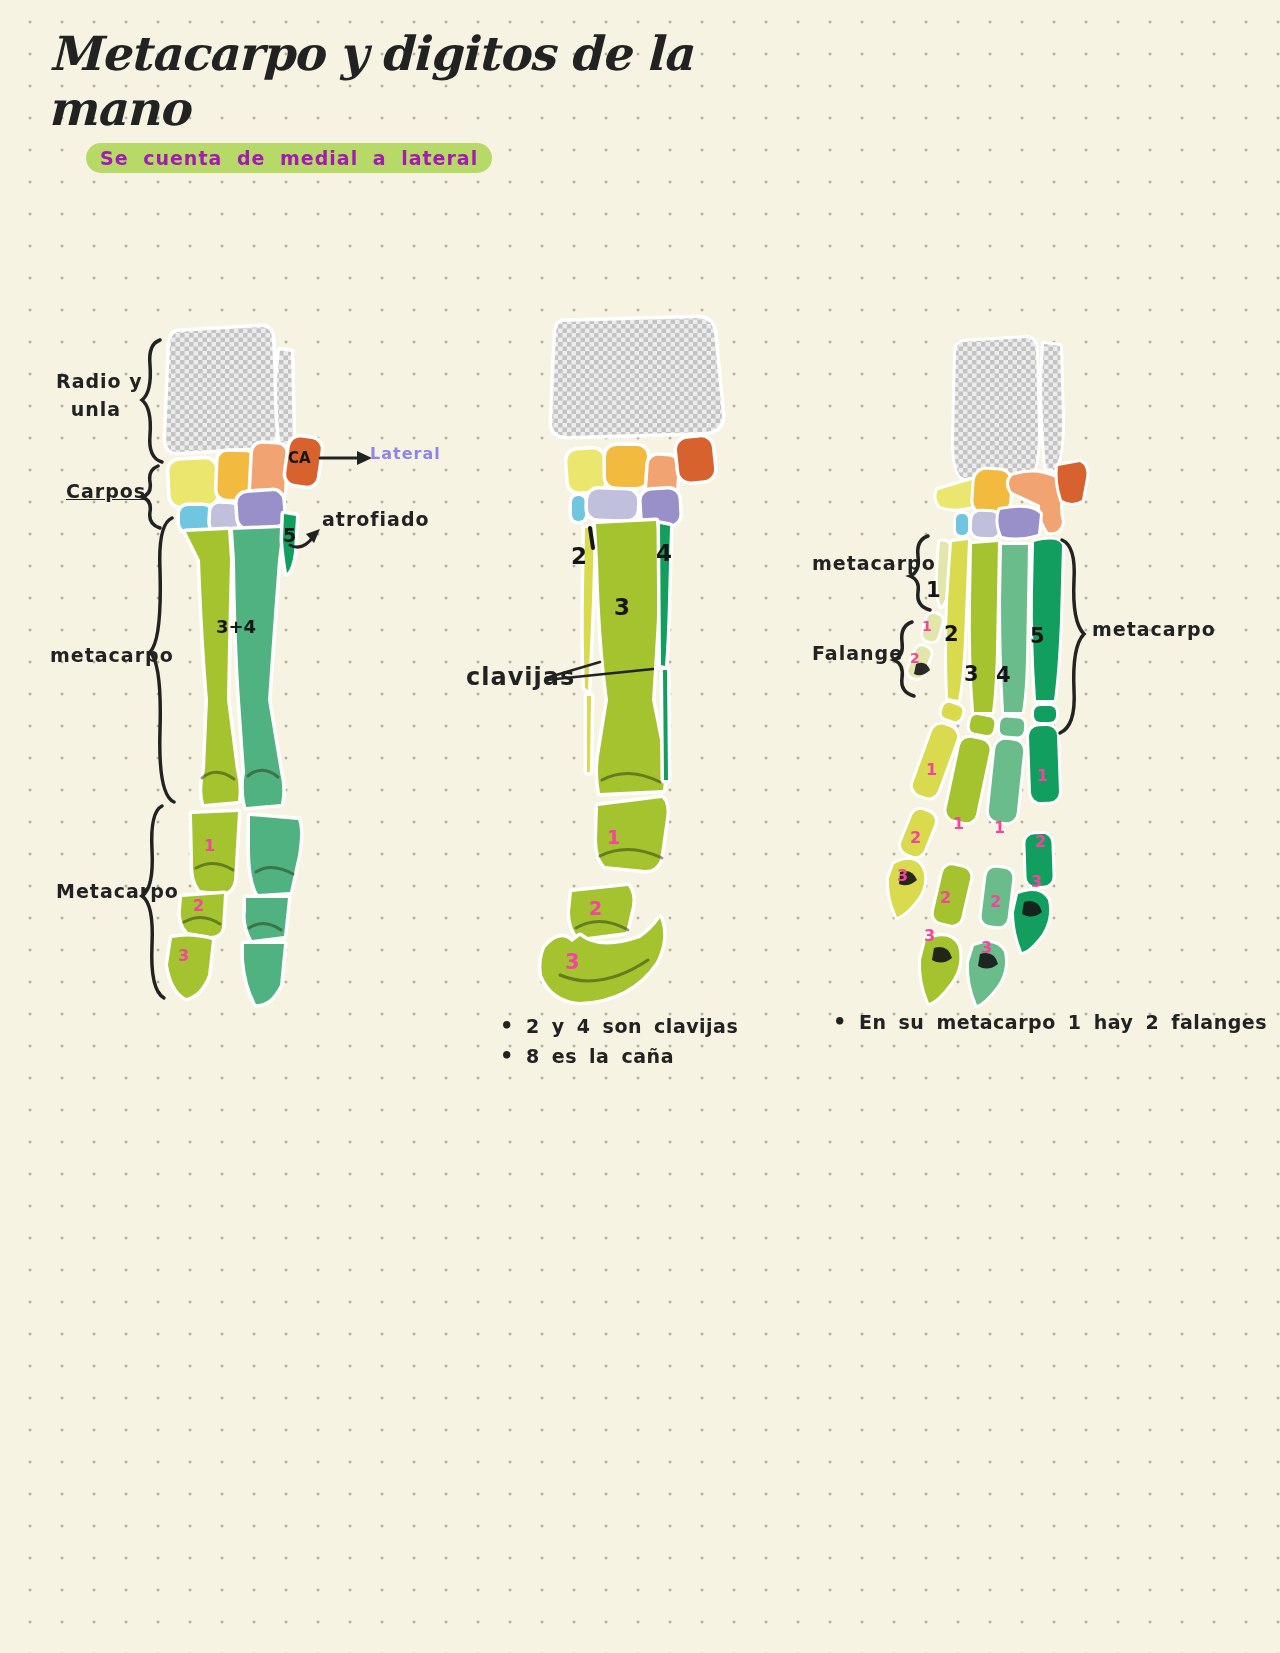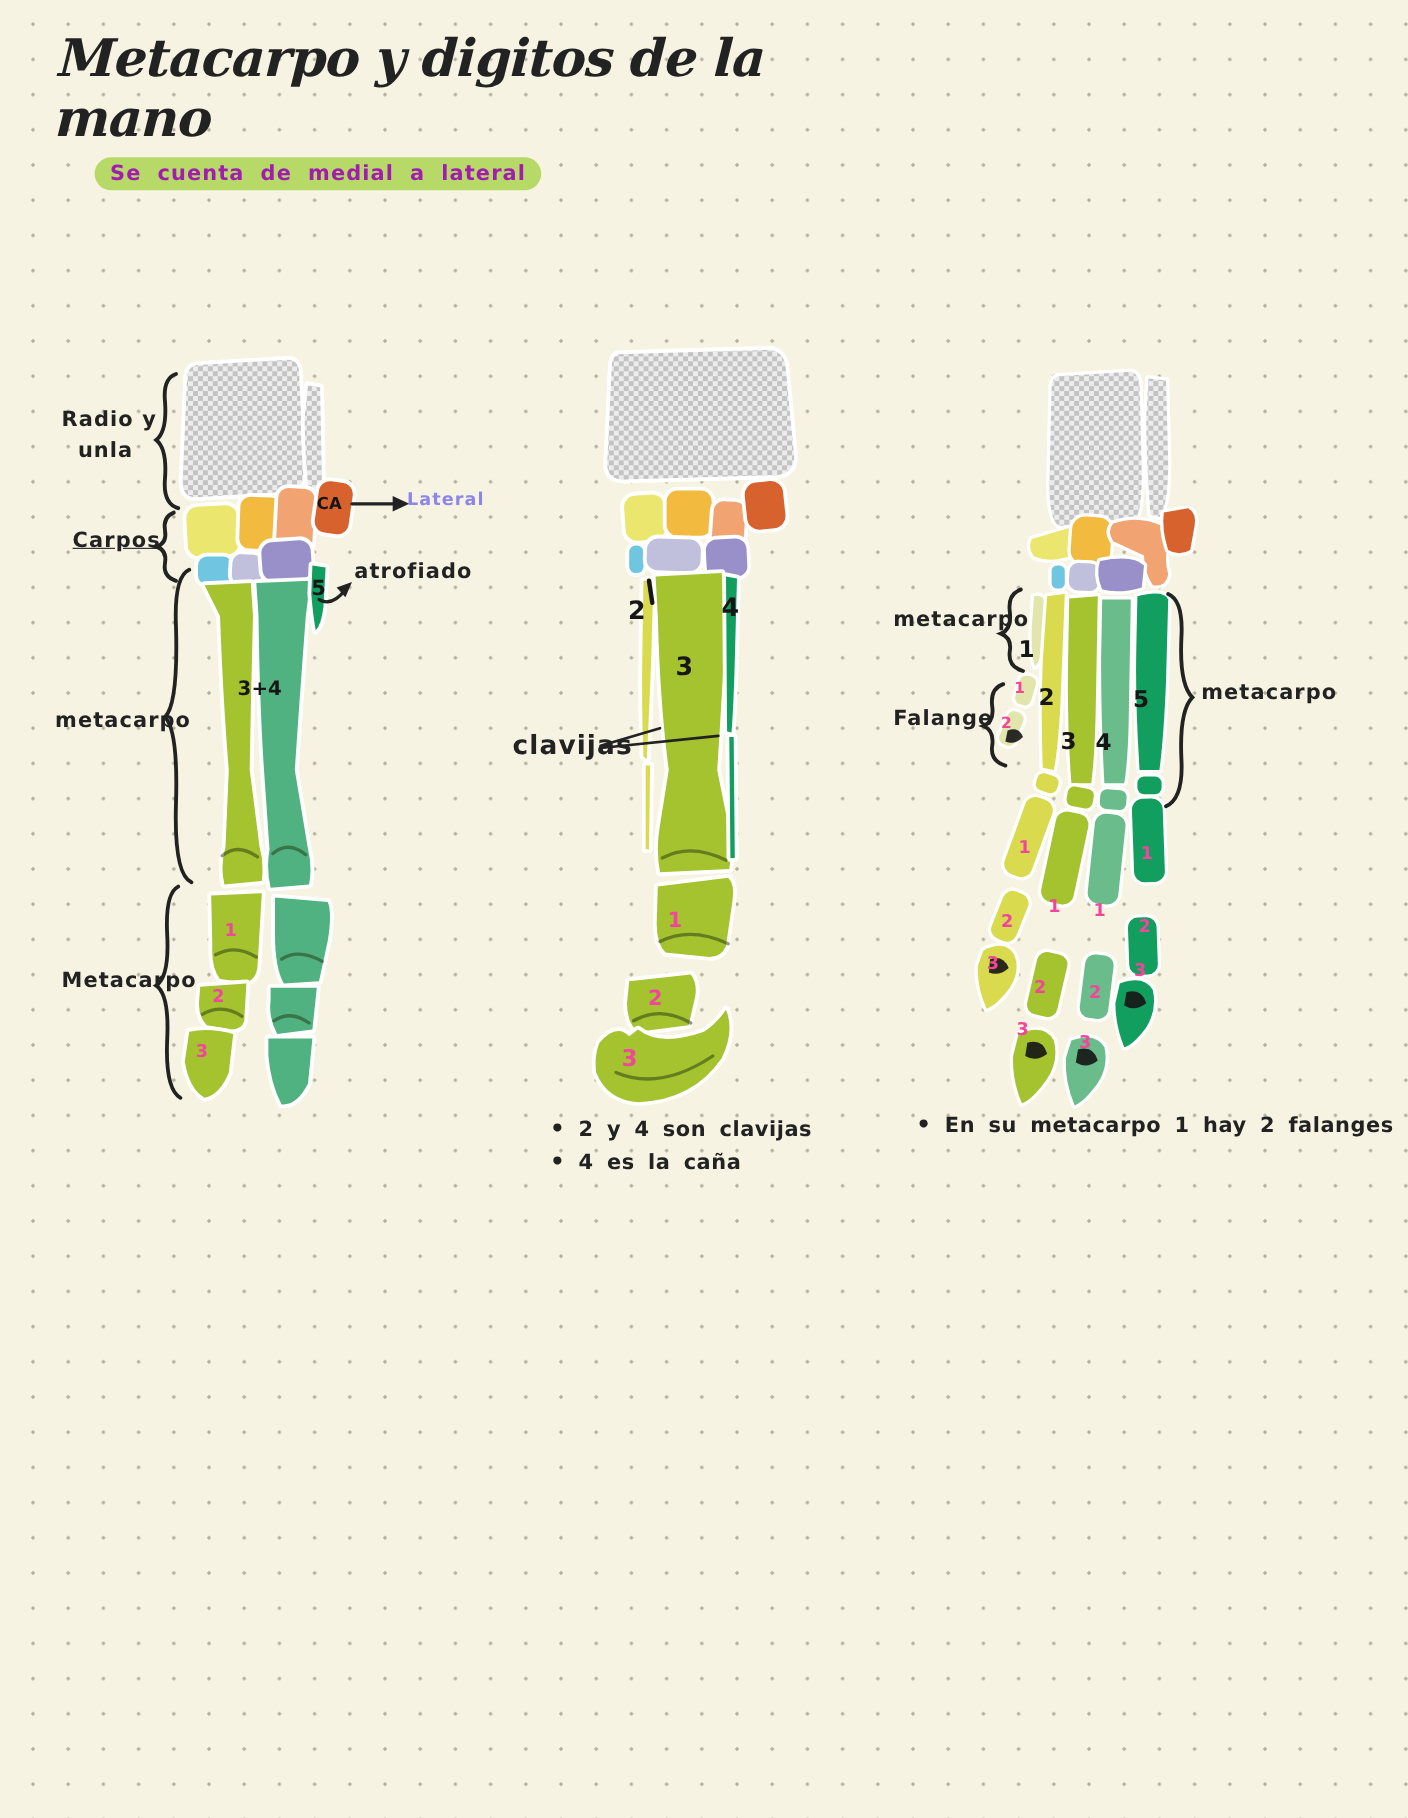--- a/index.html
+++ b/index.html
@@ -188,7 +188,7 @@
 <div class="abs num-pink" style="left:589px;top:897px;font-size:19px;">2</div>
 <div class="abs num-pink" style="left:565px;top:950px;font-size:21px;">3</div>
 <div class="abs note-line" style="left:500px;top:1014px;">2 y 4 son clavijas</div>
-<div class="abs note-line" style="left:500px;top:1044px;">4 es la caña</div>
+<div class="abs note-line" style="left:500px;top:1044px;">8 es la caña</div>
 
 <div class="abs lbl" style="left:812px;top:552px;width:96px;text-align:right;">metacarpo</div>
 <div class="abs lbl" style="left:812px;top:642px;width:76px;text-align:right;">Falange</div>

